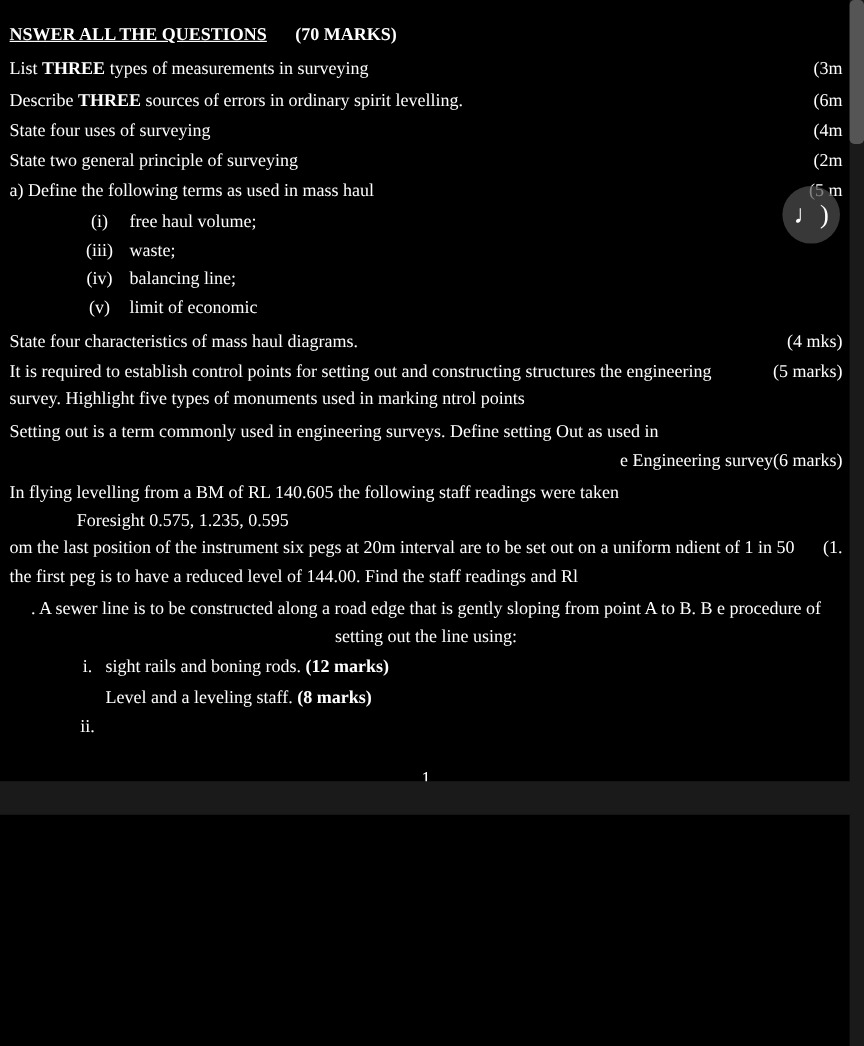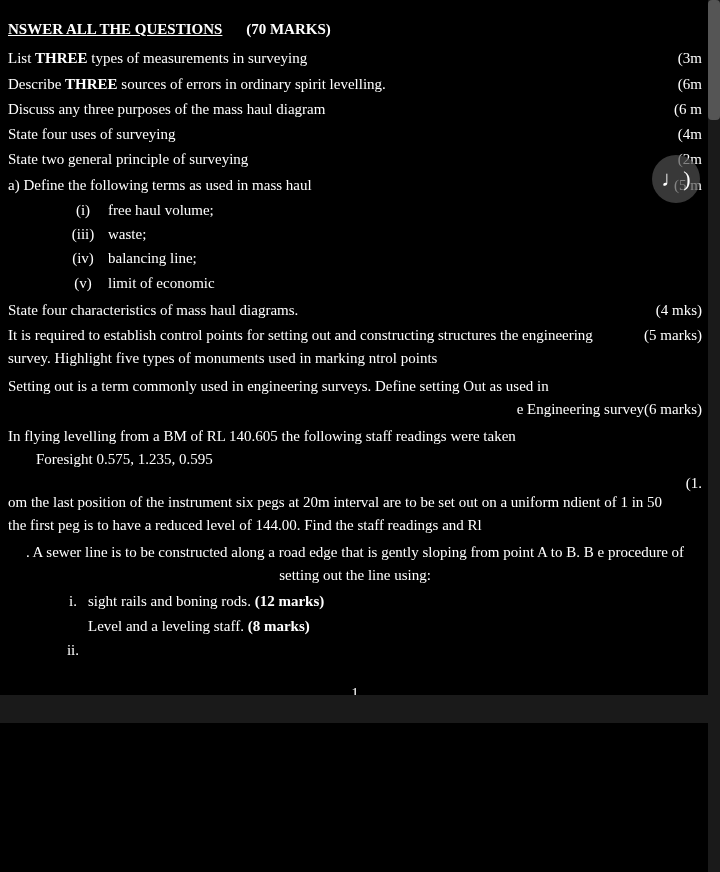--- a/index.html
+++ b/index.html
@@ -142,10 +142,6 @@
       <div class="marks">(6m</div>
     </div>
 
-    <div class="question-row">
-      <div class="question-text">Discuss any three purposes of the mass haul diagram</div>
-      <div class="marks">(6 m</div>
-    </div>
 
     <div class="question-row">
       <div class="question-text">State four uses of surveying</div>

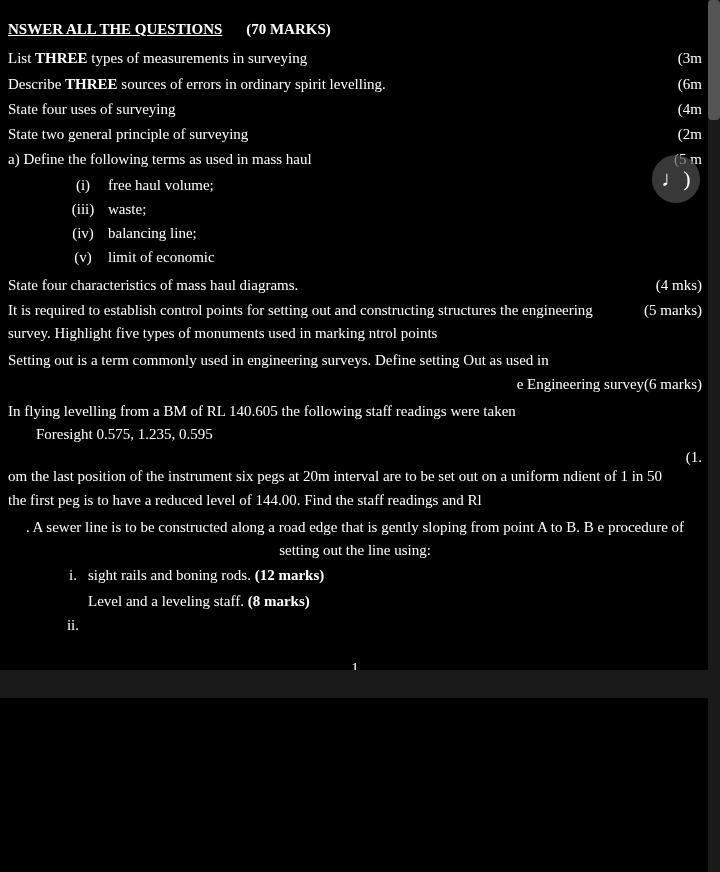--- a/index.html
+++ b/index.html
@@ -199,7 +199,7 @@
 
     <div style="margin-top:4px;">
       <div>In flying levelling from a BM of RL 140.605 the following staff readings were taken</div>
-      <div style="margin-left:28px;">Foresight 0.575, 1.235, 0.595</div>
+      <div style="margin-left:56px;">Foresight 0.575, 1.235, 0.595</div>
       <div class="question-row">
         <div style="flex:1; padding-right:4px;margin-top:19px;">om the last position of the instrument six pegs at 20m interval are to be set out on a uniform ndient of 1 in 50 the first peg is to have a reduced level of 144.00. Find the staff readings and Rl</div>
         <div class="marks">(1.</div>

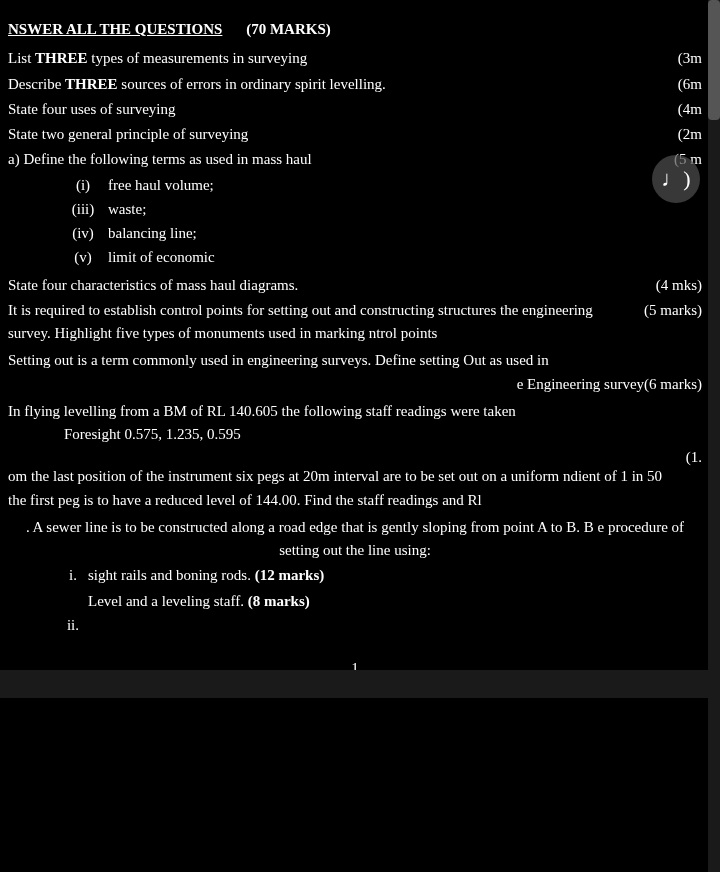--- a/index.html
+++ b/index.html
@@ -201,7 +201,7 @@
       <div>In flying levelling from a BM of RL 140.605 the following staff readings were taken</div>
       <div style="margin-left:56px;">Foresight 0.575, 1.235, 0.595</div>
       <div class="question-row">
-        <div style="flex:1; padding-right:4px;margin-top:19px;">om the last position of the instrument six pegs at 20m interval are to be set out on a uniform ndient of 1 in 50 the first peg is to have a reduced level of 144.00. Find the staff readings and Rl</div>
+        <div style="flex:1; padding-right:4px;">om the last position of the instrument six pegs at 20m interval are to be set out on a uniform ndient of 1 in 50 the first peg is to have a reduced level of 144.00. Find the staff readings and Rl</div>
         <div class="marks">(1.</div>
       </div>
     </div>

